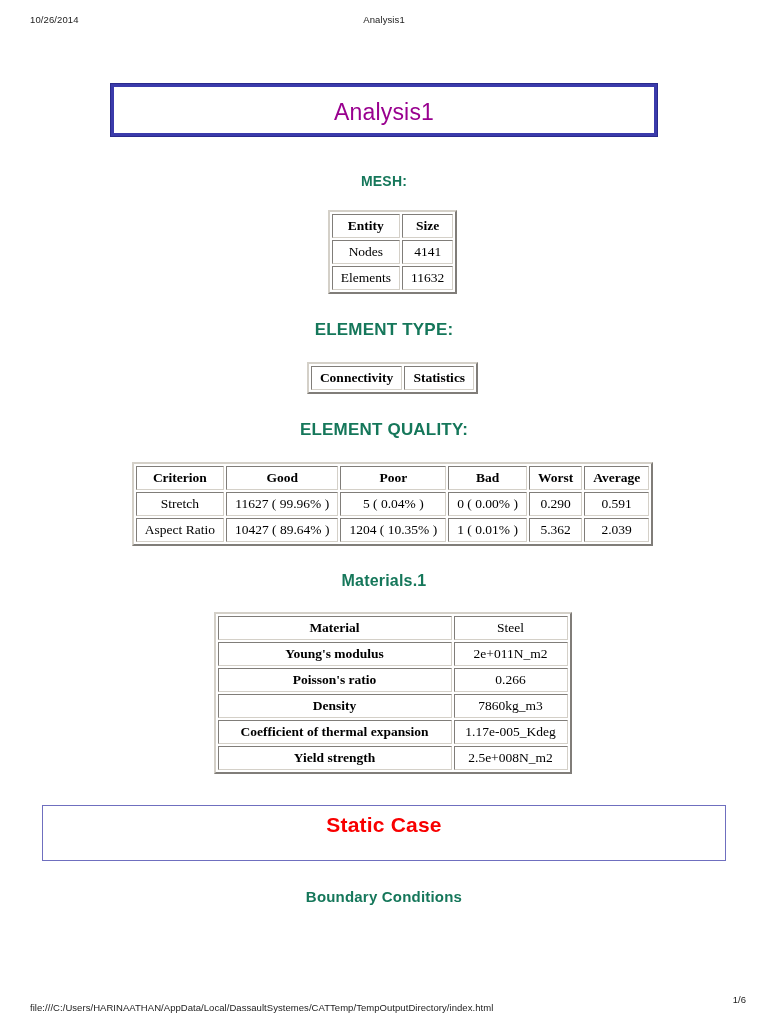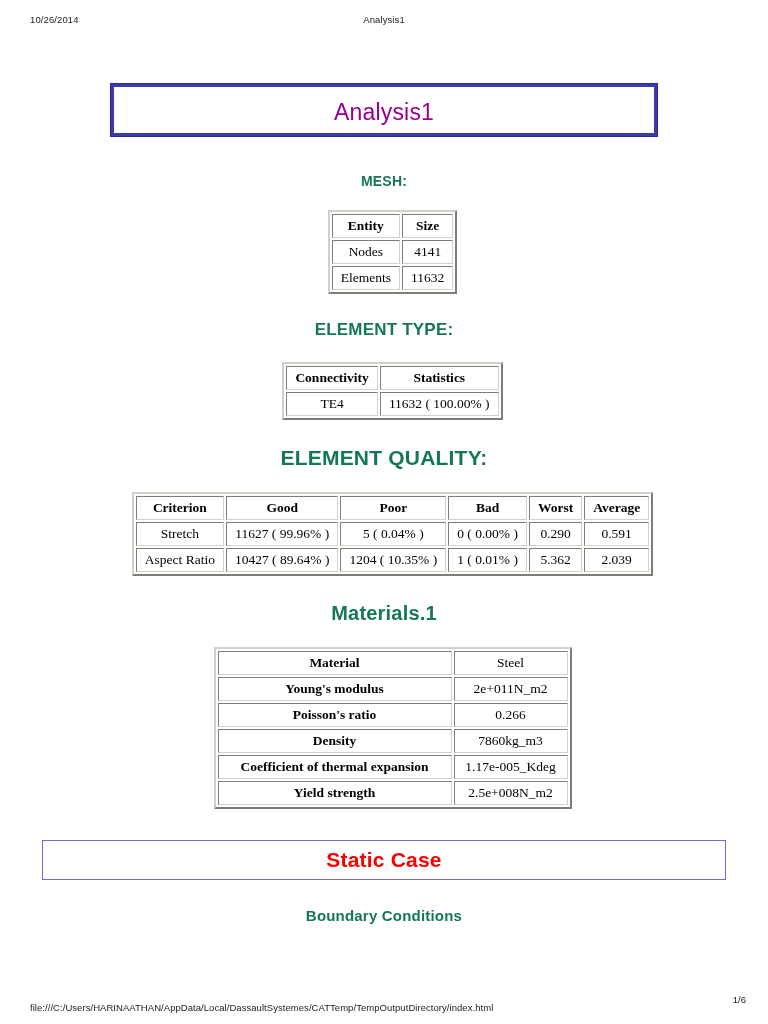--- a/index.html
+++ b/index.html
@@ -208,10 +208,6 @@
           <th>Connectivity</th>
           <th>Statistics</th>
         </tr>
-        <tr>
-          <td>TE4</td>
-          <td>11632 ( 100.00% )</td>
-        </tr>
       </tbody>
     </table>
   </div>

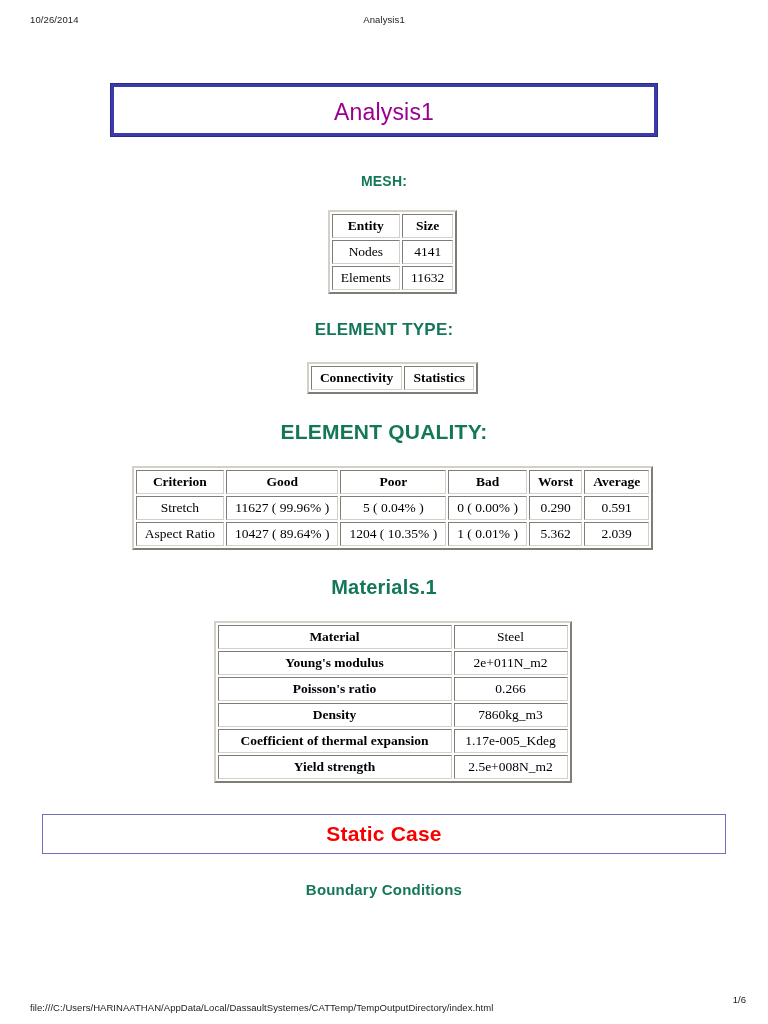--- a/index.html
+++ b/index.html
@@ -118,7 +118,7 @@
   }
   .st-mesh        { font-size: 14px; margin-top: 37px; }
   .st-elemtype    { font-size: 17px; margin-top: 26px; }
-  .st-elemquality { font-size: 21px; margin-top: 26px; }
+  .st-elemquality { font-size: 17px; margin-top: 26px; }
   .st-materials   { font-size: 20px; margin-top: 26px; }
   .st-boundary    { font-size: 15px; margin-top: 27px; }
 

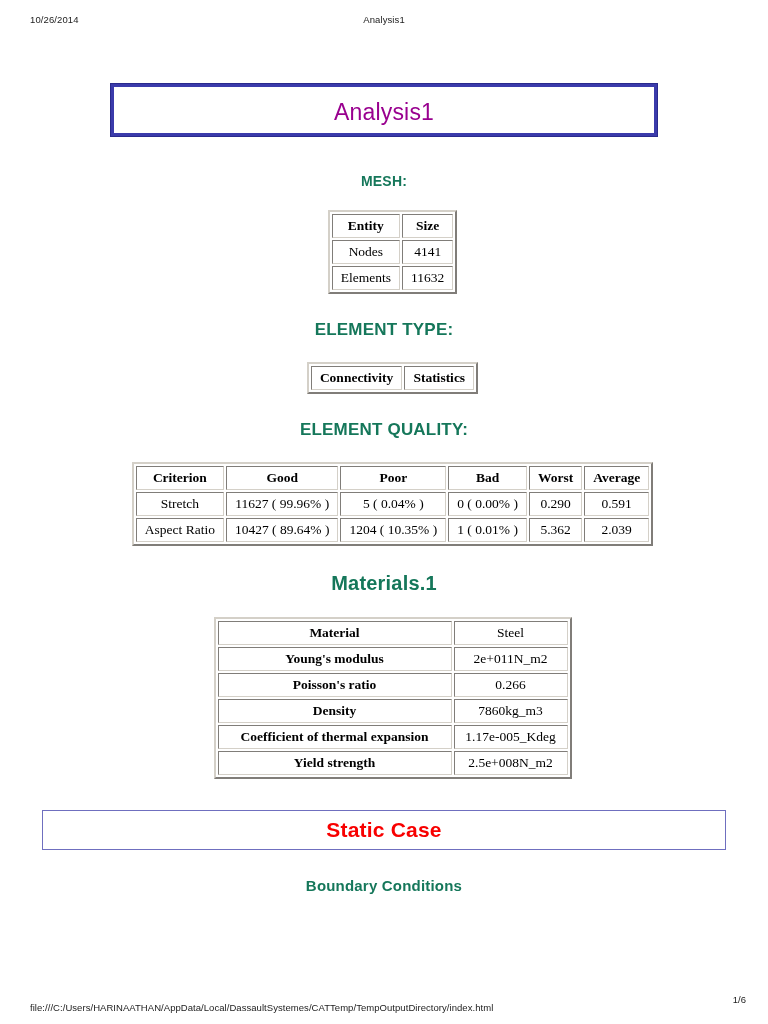--- a/index.html
+++ b/index.html
@@ -119,7 +119,7 @@
   .st-mesh        { font-size: 14px; margin-top: 37px; }
   .st-elemtype    { font-size: 17px; margin-top: 26px; }
   .st-elemquality { font-size: 17px; margin-top: 26px; }
-  .st-materials   { font-size: 20px; margin-top: 26px; }
+  .st-materials   { font-size: 16px; margin-top: 26px; }
   .st-boundary    { font-size: 15px; margin-top: 27px; }
 
   

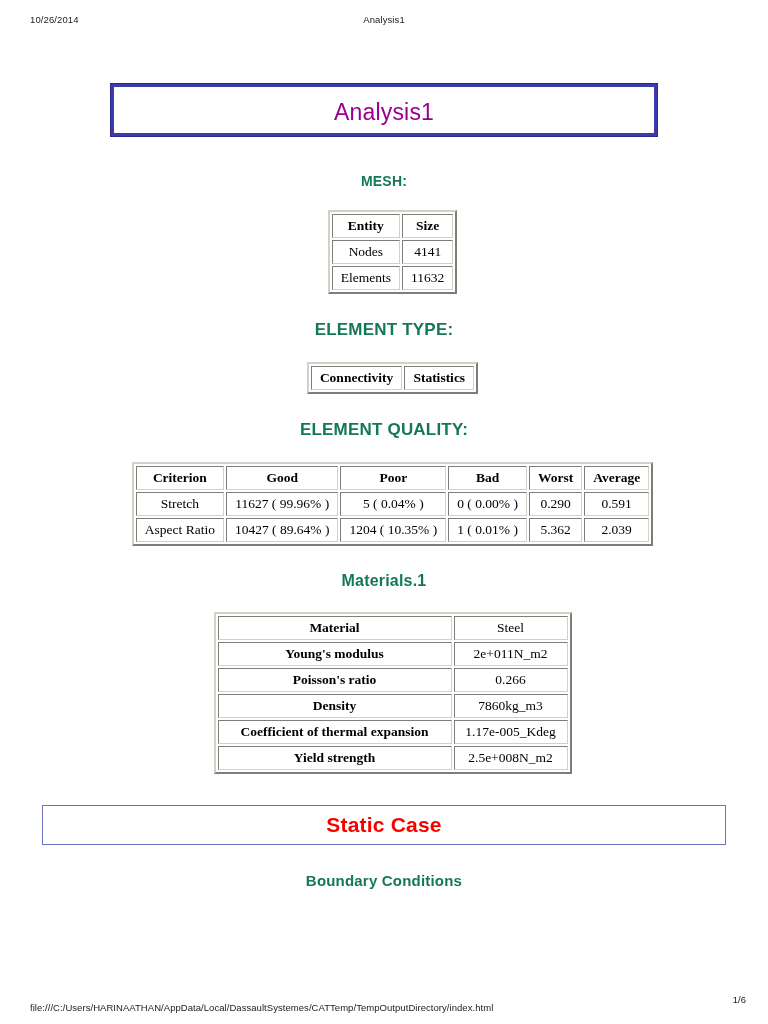--- a/index.html
+++ b/index.html
@@ -97,7 +97,7 @@
   }
   .banner-static {
     width: 684px;
-    height: 40px;
+    height: 56px;
     line-height: 38px;
     border: 1px solid #6f6fbf;
     margin-top: 31px;

